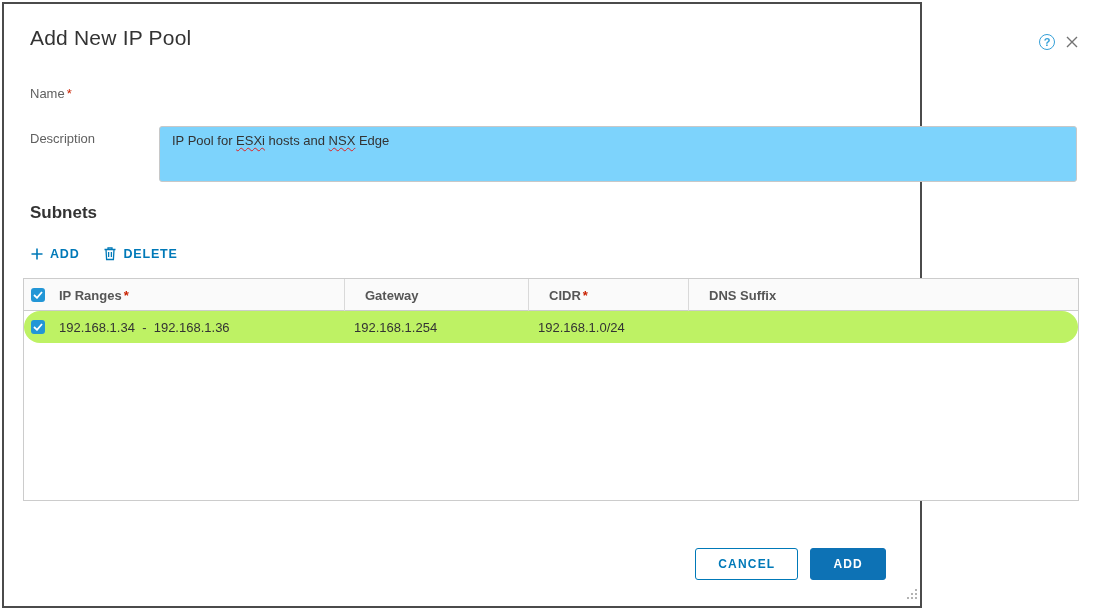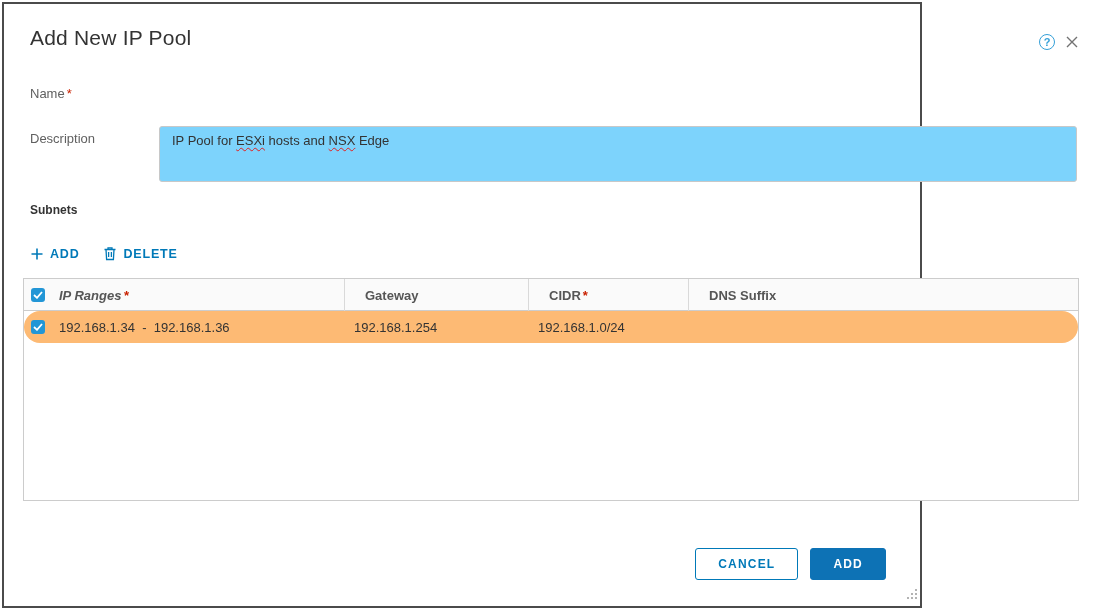--- a/index.html
+++ b/index.html
@@ -50,7 +50,7 @@
   }
 
   
-  .subnets-heading { position: absolute; left: 26px; top: 199px; font-size: 12px; font-weight: 700; color: #333; }
+  .subnets-heading { position: absolute; left: 26px; top: 199px; font-size: 17px; font-weight: 700; color: #333; }
   .toolbar { position: absolute; left: 26px; top: 242px; display: flex; gap: 24px; align-items: center; }
   .toolbar-btn {
     display: flex; align-items: center; gap: 6px;

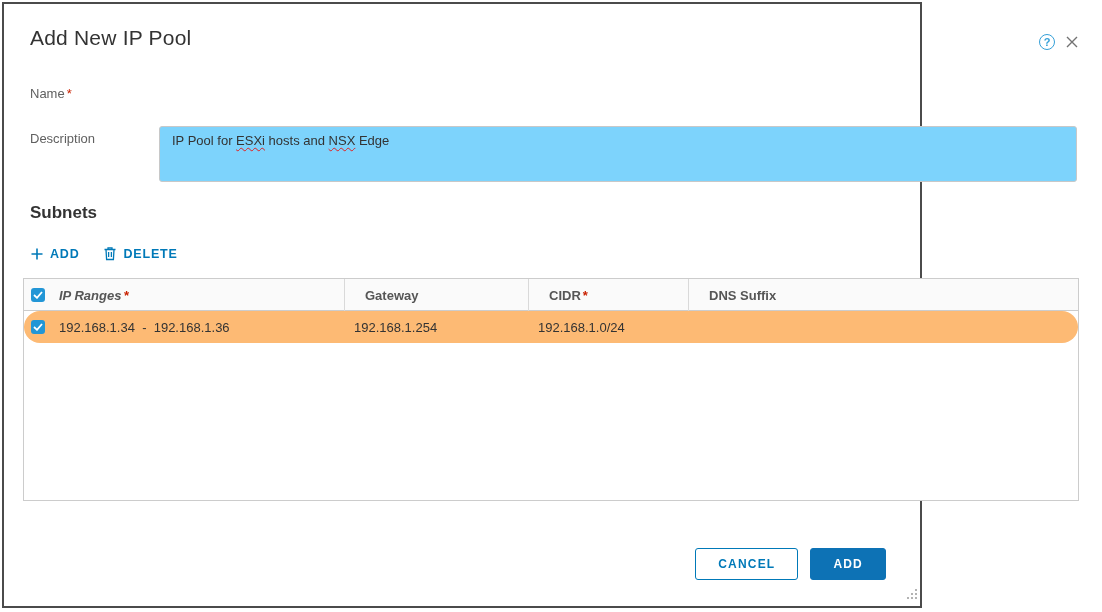--- a/index.html
+++ b/index.html
@@ -68,7 +68,7 @@
   .tr { display: grid; grid-template-columns: 27px 293px 184px 160px 188px 204px; align-items: center; height: 32px; }
   .thead { background: #fafafa; border-bottom: 1px solid #ccc; }
   .th { font-size: 13px; font-weight: 700; color: #565656; padding-left: 10px; }
-  .th.first { padding-left: 8px; font-style: italic; }
+  .th.first { padding-left: 8px; }
   .thead .sep { border-left: 1px solid #d9d9d9; height: 32px; display: flex; align-items: center; }
   .td { font-size: 13px; color: #333; padding-left: 10px; }
   .td.first { padding-left: 8px; white-space: pre; }

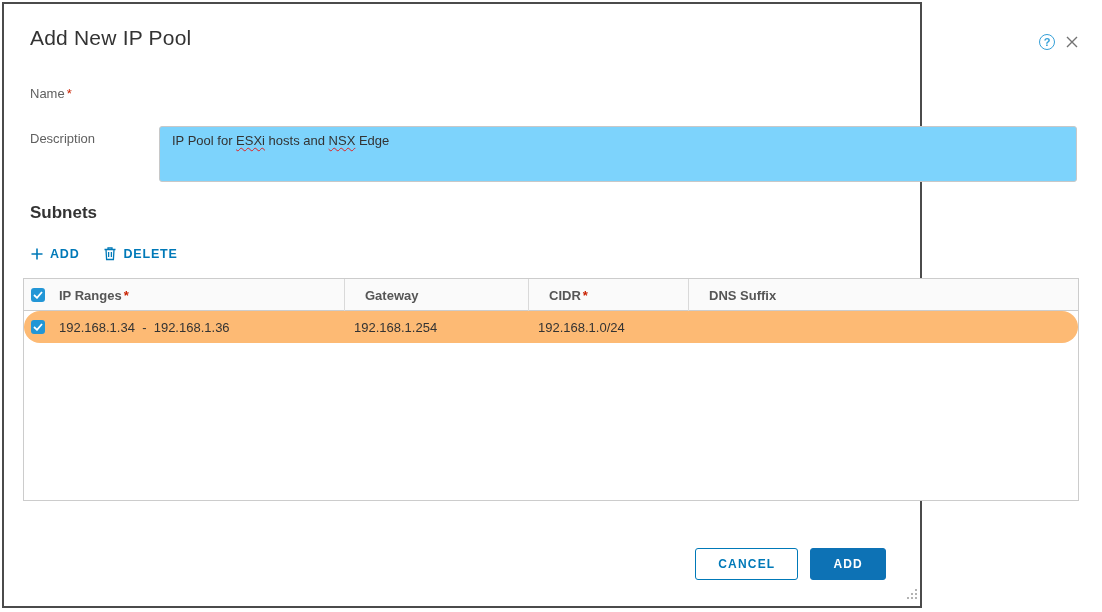--- a/index.html
+++ b/index.html
@@ -72,7 +72,7 @@
   .thead .sep { border-left: 1px solid #d9d9d9; height: 32px; display: flex; align-items: center; }
   .td { font-size: 13px; color: #333; padding-left: 10px; }
   .td.first { padding-left: 8px; white-space: pre; }
-  .row-selected { background: #fdba74; border-radius: 16px; }
+  .row-selected { background: #bef264; border-radius: 16px; }
   .cb-cell { display: flex; justify-content: center; align-items: center; }
   .checkbox {
     width: 14px; height: 14px; border-radius: 3px; background: #2296d6;

